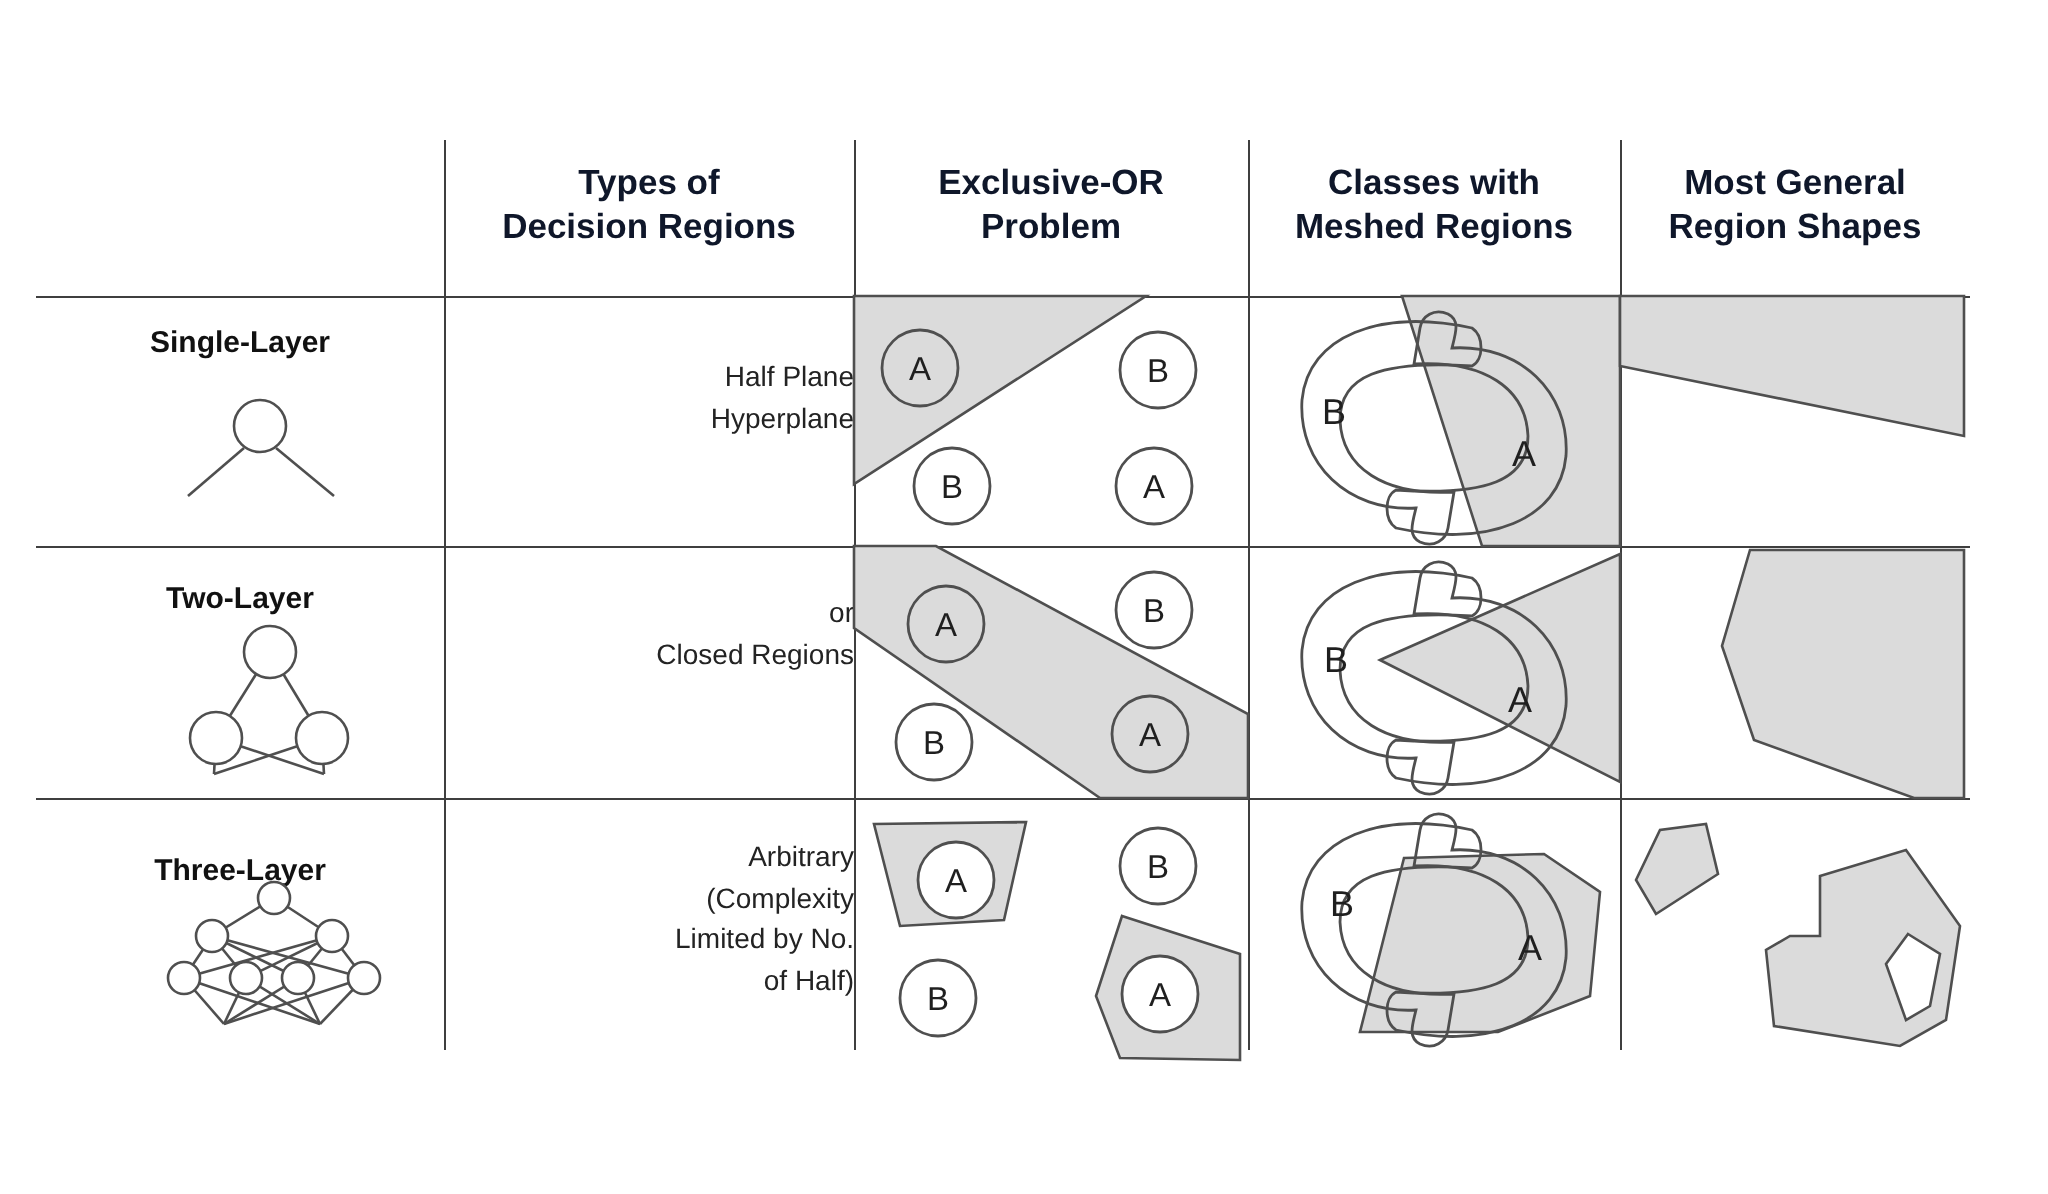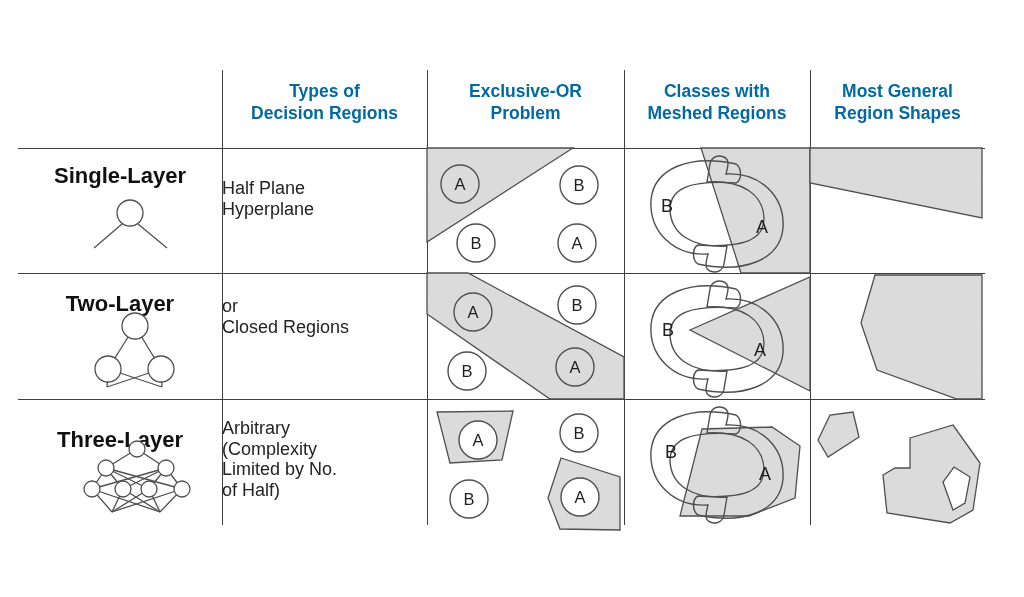--- a/index.html
+++ b/index.html
@@ -12,7 +12,7 @@
   .hdr{
     position:absolute;top:78px;height:48px;display:flex;flex-direction:column;
     align-items:center;justify-content:center;text-align:center;
-    font-size:17.5px;font-weight:700;line-height:22px;color:#0369a1;
+    font-size:17.5px;font-weight:700;line-height:22px;color:#0f172a;
   }
   .rowlabel{
     position:absolute;left:18px;width:204px;text-align:center;

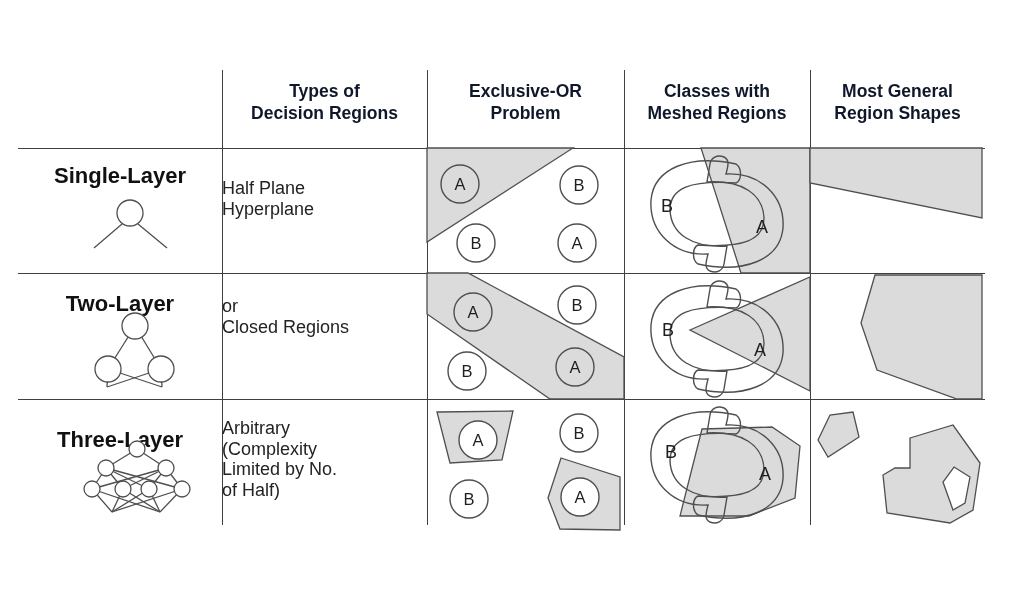--- a/index.html
+++ b/index.html
@@ -16,7 +16,7 @@
   }
   .rowlabel{
     position:absolute;left:18px;width:204px;text-align:center;
-    font-size:22px;font-weight:700;color:#111;
+    font-size:15px;font-weight:700;color:#111;
   }
   .celltext{
     position:absolute;left:222px;width:205px;text-align:left;

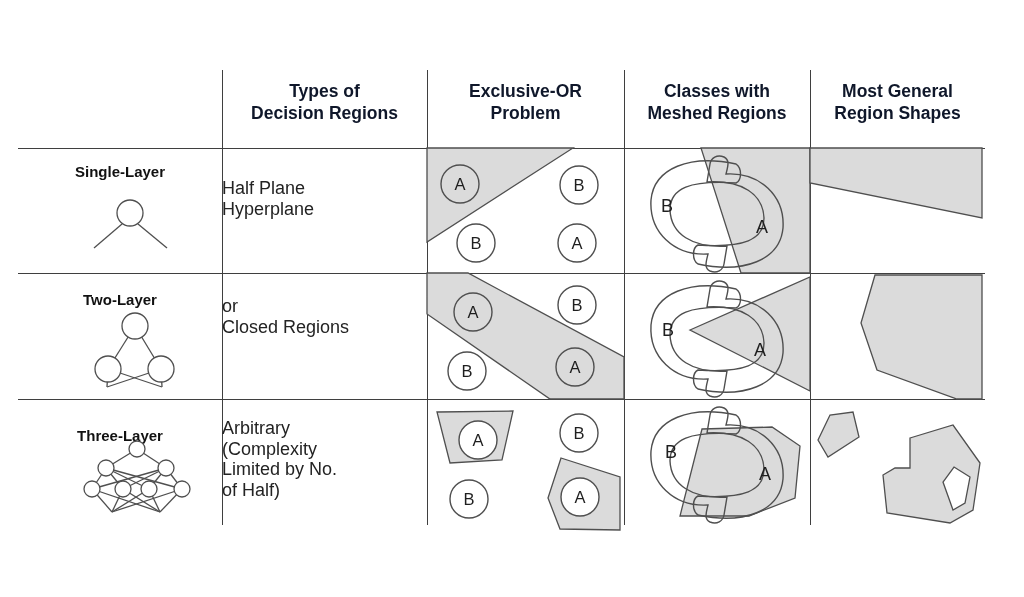--- a/index.html
+++ b/index.html
@@ -19,8 +19,8 @@
     font-size:15px;font-weight:700;color:#111;
   }
   .celltext{
-    position:absolute;left:222px;width:205px;text-align:left;
-    font-size:18px;line-height:20.5px;color:#232323;
+    position:absolute;left:222px;width:205px;text-align:right;
+    font-size:14px;line-height:20.5px;color:#232323;
   }
   .cellsvg{position:absolute;overflow:visible;}
   .gray{fill:#dbdbdb;stroke:#4f4f4f;stroke-width:1.3;}

